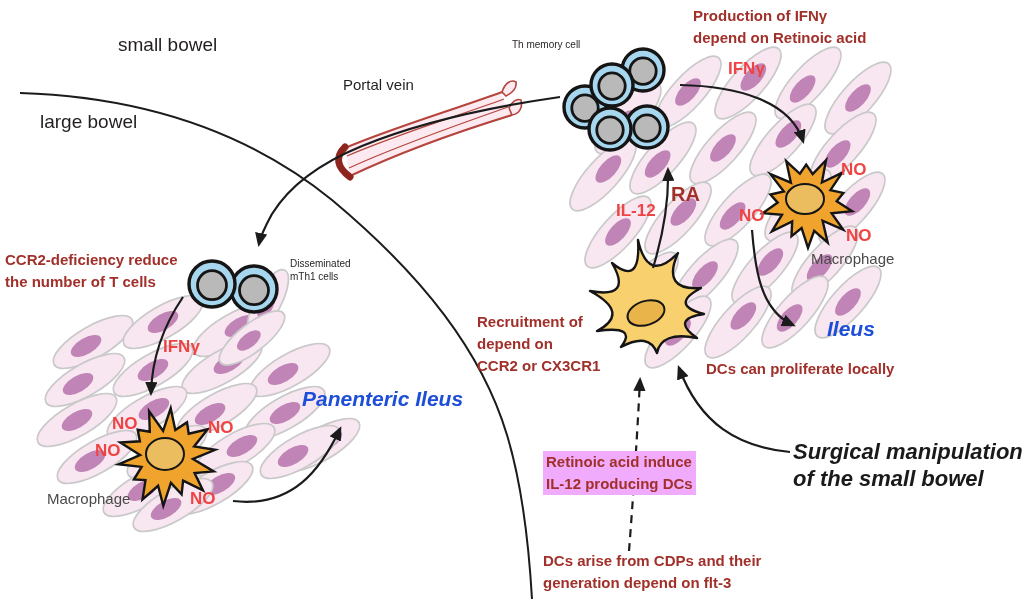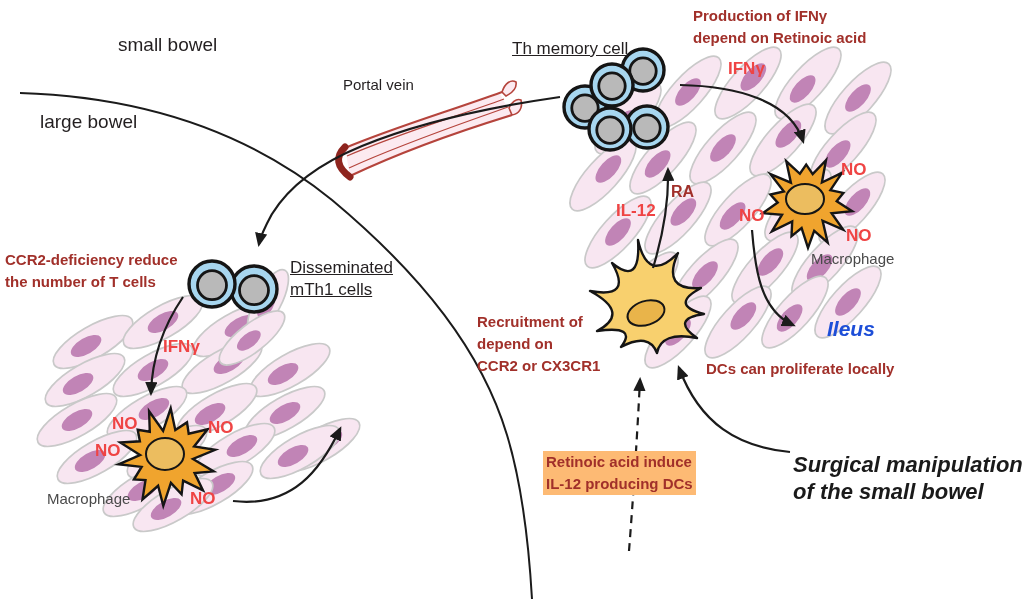--- a/index.html
+++ b/index.html
@@ -11,7 +11,7 @@
   .lbl{position:absolute;white-space:pre-line;color:var(--ink);line-height:1.25;}
   .fs19{font-size:19px;}
   .fs15{font-size:15px;}
-  .fs13{font-size:17px;line-height:1.3;text-decoration:underline;}
+  .fs13{font-size:10px;line-height:1.3;}
   .note{font-size:15px;font-weight:bold;color:var(--red);line-height:1.47;}
   .bigbold{font-size:17px;font-weight:bold;color:#ef4444;}
   .ra{font-size:16px;font-weight:bold;color:var(--red);}

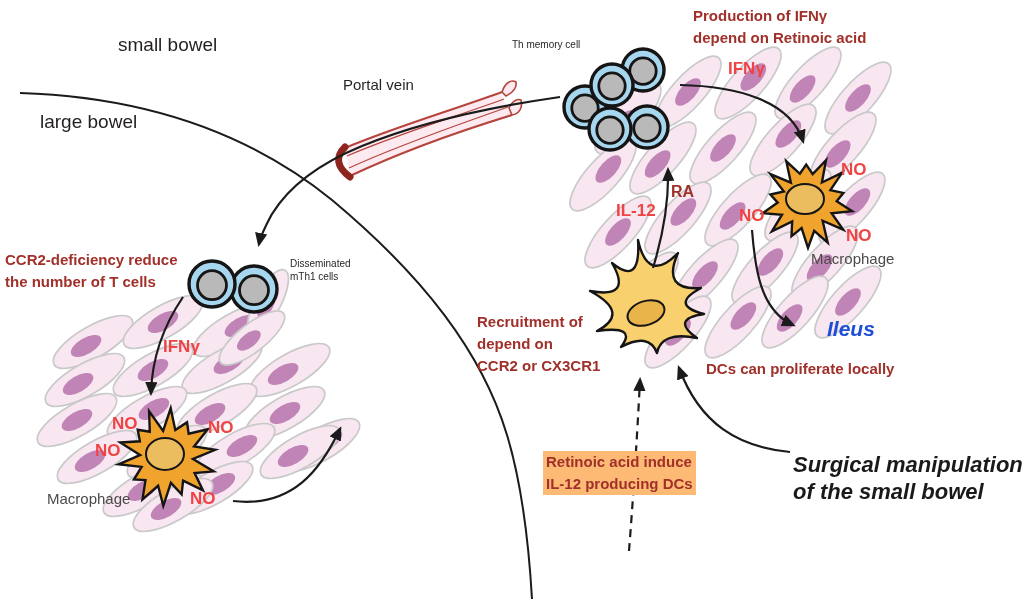--- a/index.html
+++ b/index.html
@@ -14,7 +14,7 @@
   .fs13{font-size:10px;line-height:1.3;}
   .note{font-size:15px;font-weight:bold;color:var(--red);line-height:1.47;}
   .bigbold{font-size:17px;font-weight:bold;color:#ef4444;}
-  .ra{font-size:16px;font-weight:bold;color:var(--red);}
+  .ra{font-size:20px;font-weight:bold;color:var(--red);}
   .gray15{font-size:15px;color:var(--gray);}
   .it21{font-size:21px;font-weight:bold;font-style:italic;color:#1d4ed8;}
   .it22{font-size:22px;font-weight:bold;font-style:italic;color:#1a1a1a;line-height:1.22;}

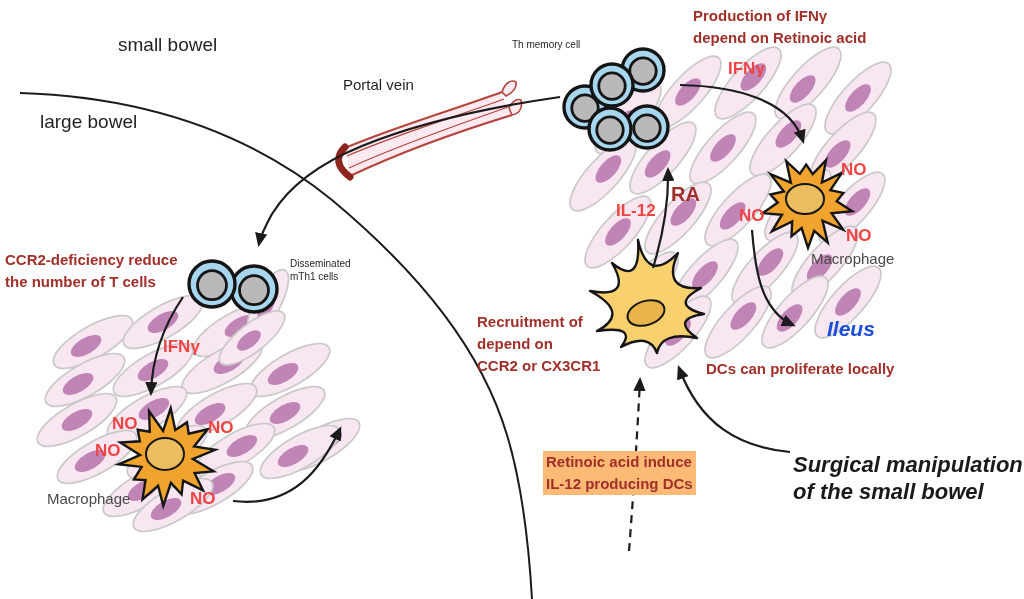--- a/index.html
+++ b/index.html
@@ -340,6 +340,7 @@
   <div class="lbl gray15" style="left:47px;top:490px">Macrophage</div>
   <div class="lbl gray15" style="left:811px;top:250px">Macrophage</div>
 
+  <div class="lbl it21" style="left:302px;top:386px">Panenteric Ileus</div>
   <div class="lbl it21" style="left:827px;top:316px">Ileus</div>
   <div class="lbl it22" style="left:793px;top:452px">Surgical manipulation
 of the small bowel</div>

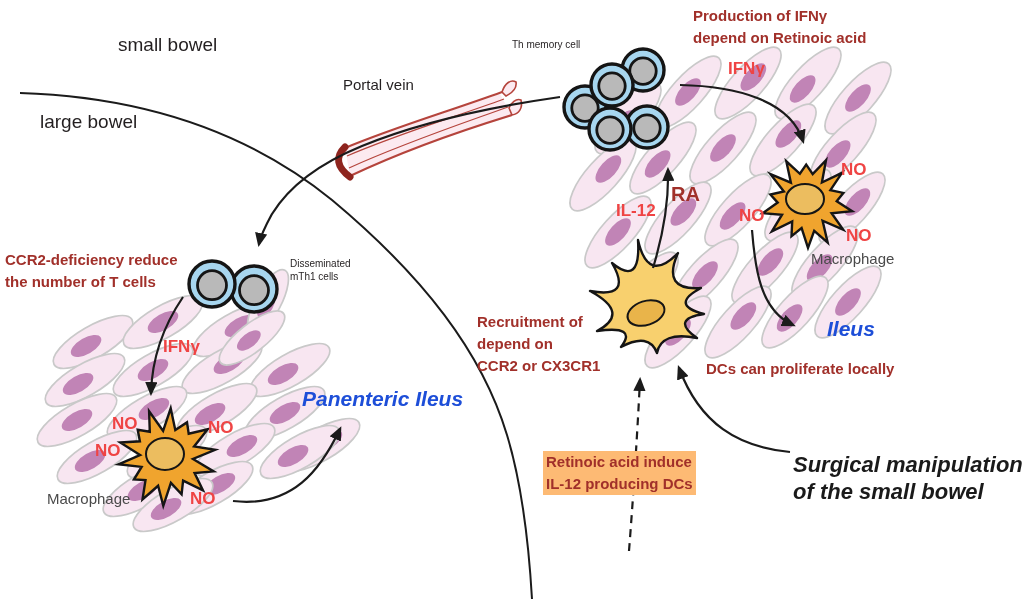--- a/index.html
+++ b/index.html
@@ -18,7 +18,7 @@
   .gray15{font-size:15px;color:var(--gray);}
   .it21{font-size:21px;font-weight:bold;font-style:italic;color:#1d4ed8;}
   .it22{font-size:22px;font-weight:bold;font-style:italic;color:#1a1a1a;line-height:1.22;}
-  .onwhite{background:#fdba74;padding:0 3px;}
+  .onwhite{background:#f0abfc;padding:0 3px;}
   
   .muscle{fill:var(--muscle-fill);stroke:var(--muscle-stroke);stroke-width:1.7;}
   .nucleus{fill:var(--nucleus);}

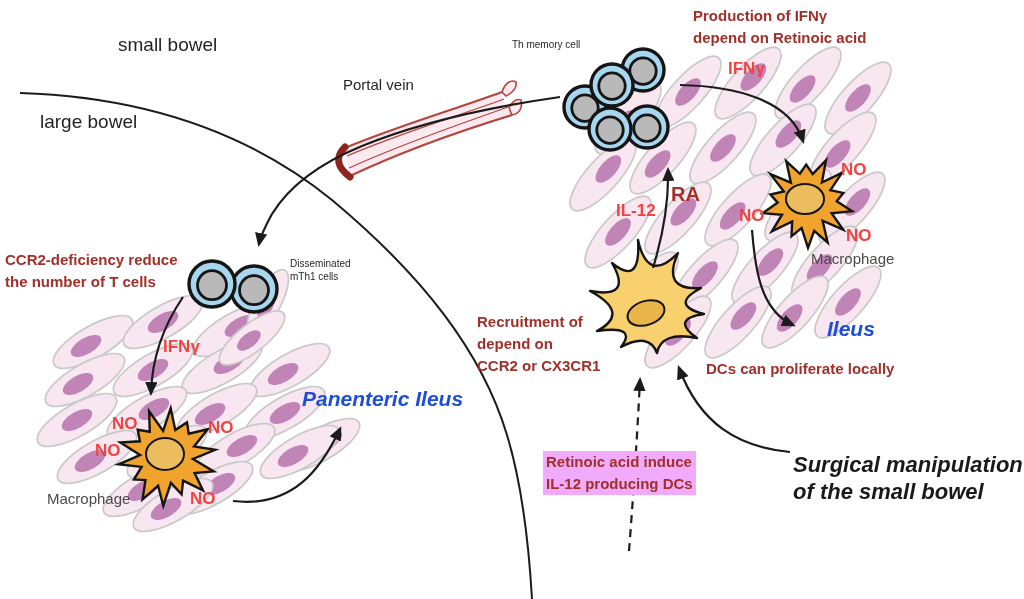--- a/index.html
+++ b/index.html
@@ -342,7 +342,7 @@
 
   <div class="lbl it21" style="left:302px;top:386px">Panenteric Ileus</div>
   <div class="lbl it21" style="left:827px;top:316px">Ileus</div>
-  <div class="lbl it22" style="left:793px;top:452px">Surgical manipulation
+  <div class="lbl it22" style="left:793px;top:439px">Surgical manipulation
 of the small bowel</div>
 </div>
 

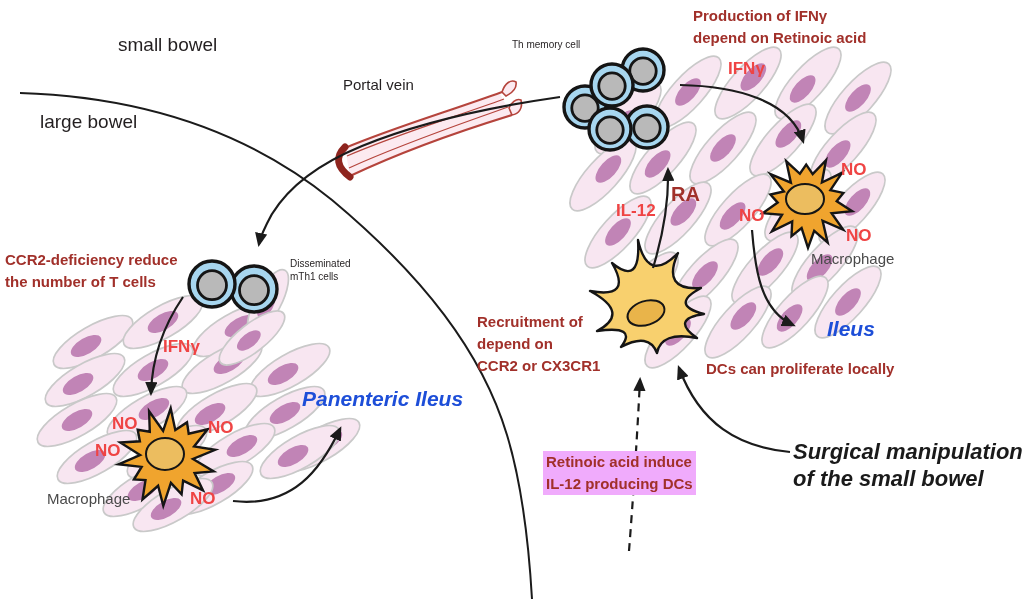--- a/index.html
+++ b/index.html
@@ -322,6 +322,8 @@
 CCR2 or CX3CR1</div>
   <div class="lbl note onwhite" style="left:543px;top:451px">Retinoic acid induce
 IL-12 producing DCs</div>
+  <div class="lbl note" style="left:543px;top:550px">DCs arise from CDPs and their
+generation depend on flt-3</div>
   <div class="lbl note" style="left:706px;top:358px">DCs can proliferate locally</div>
 
   <div class="lbl bigbold" style="left:163px;top:336px">IFNγ</div>

